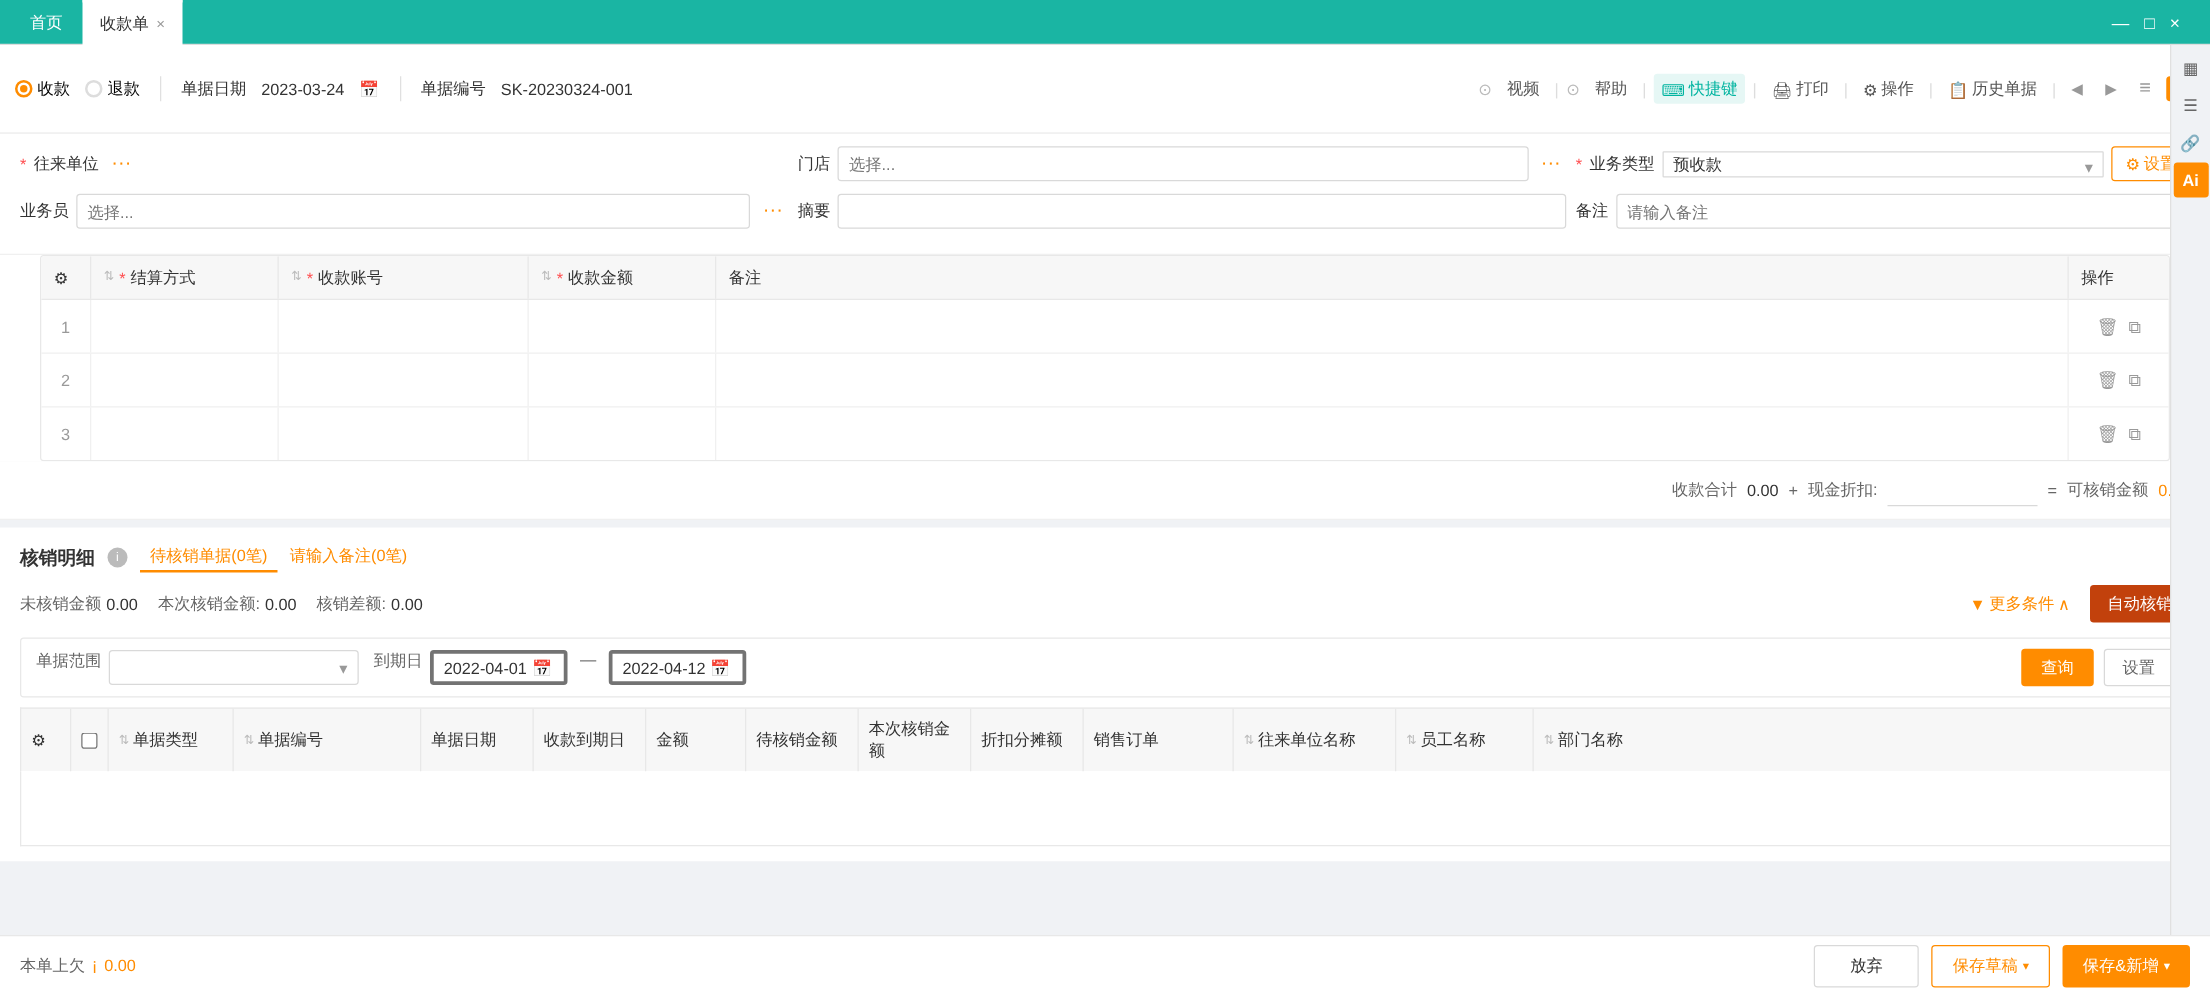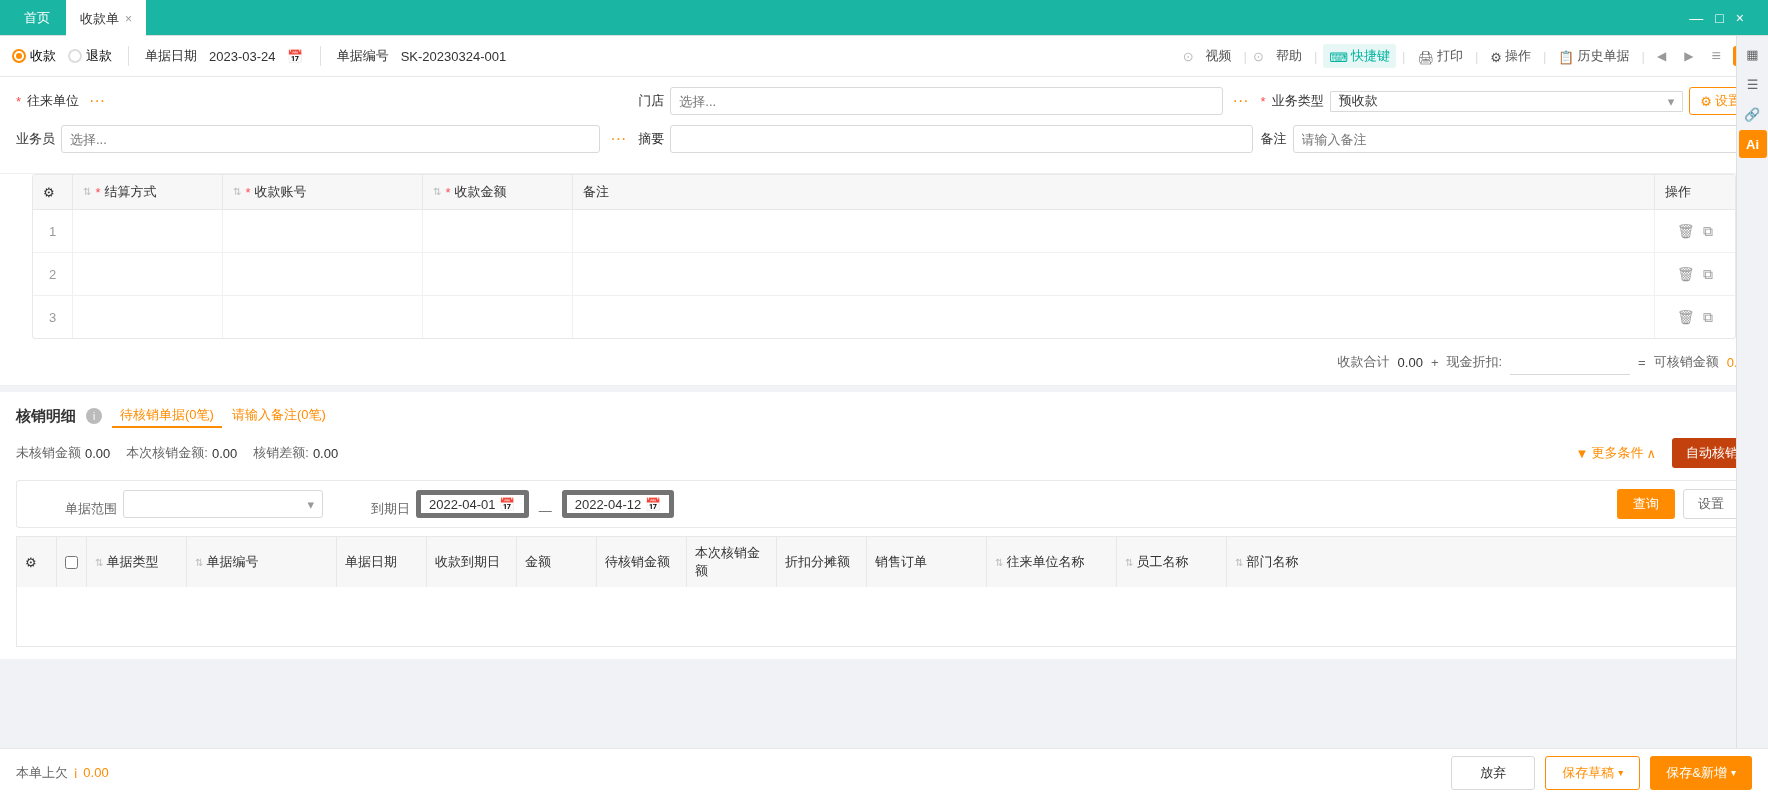--- a/index.html
+++ b/index.html
@@ -13,7 +13,7 @@
 
     
     .top-toolbar {
-      display: flex; align-items: center; padding: 8px 12px; background: #fff;
+      display: flex; align-items: center; padding: 23px 12px; background: #fff;
       border-bottom: 1px solid #e8e8e8; gap: 8px;
     }
     .radio-group { display: flex; align-items: center; gap: 12px; }

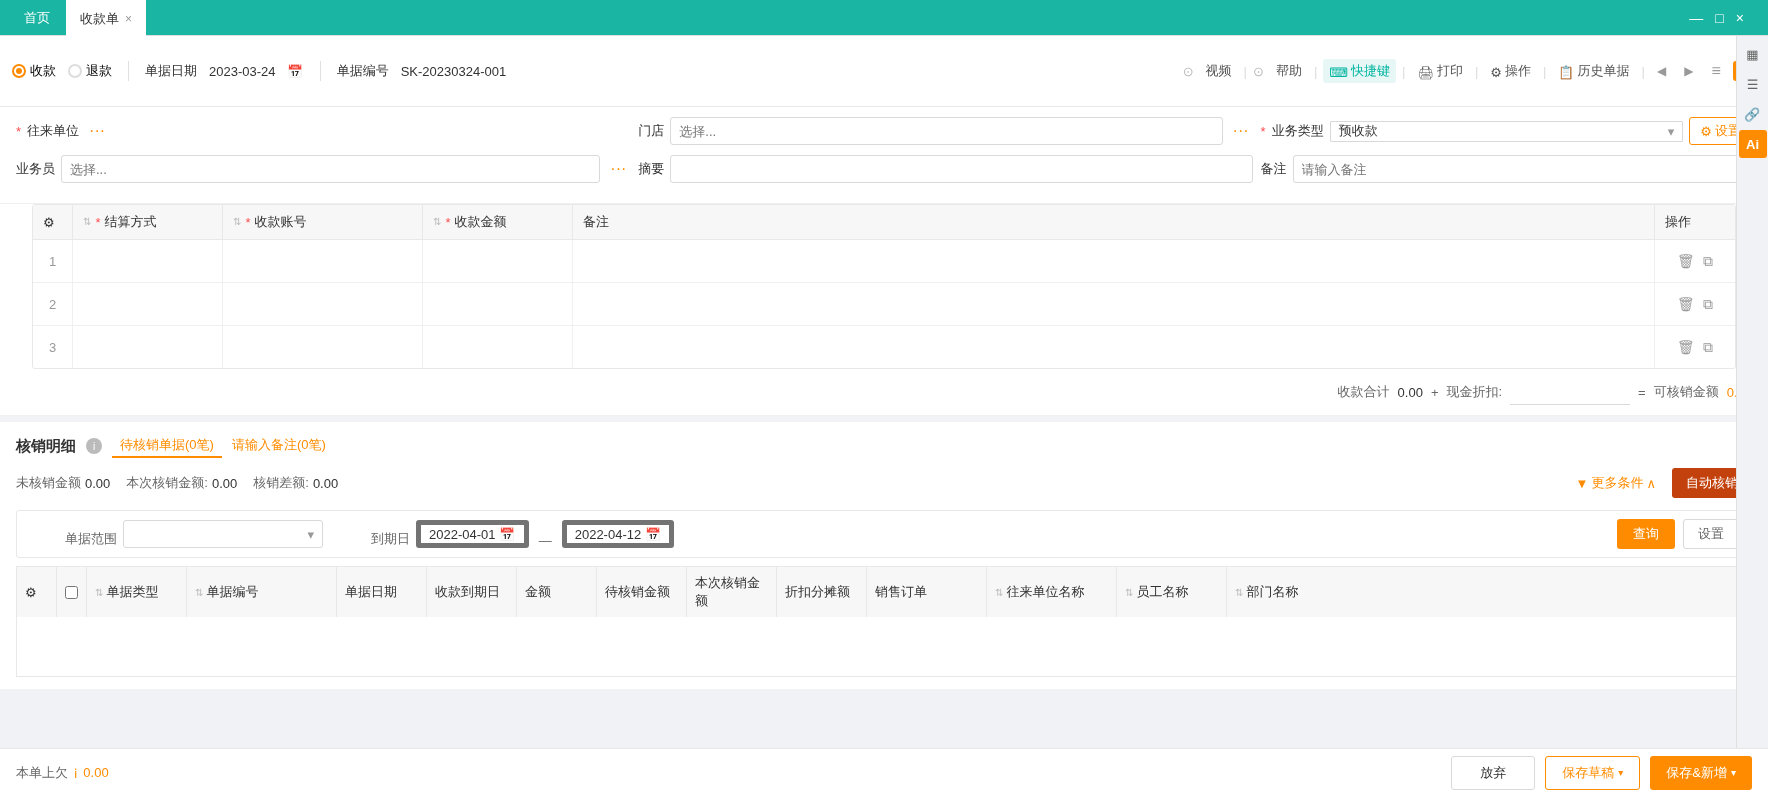--- a/index.html
+++ b/index.html
@@ -42,7 +42,7 @@
     }
     .more-btn { color: #ff8c00; cursor: pointer; font-size: 16px; padding: 0 4px; }
     .business-type-select {
-      display: flex; align-items: center; gap: 4px; flex: 1;
+      display: flex; align-items: flex-end; gap: 4px; flex: 1;
       border: 1px solid #d9d9d9; border-radius: 1px; padding: 0 8px; height: 21px;
     }
     .settings-btn {

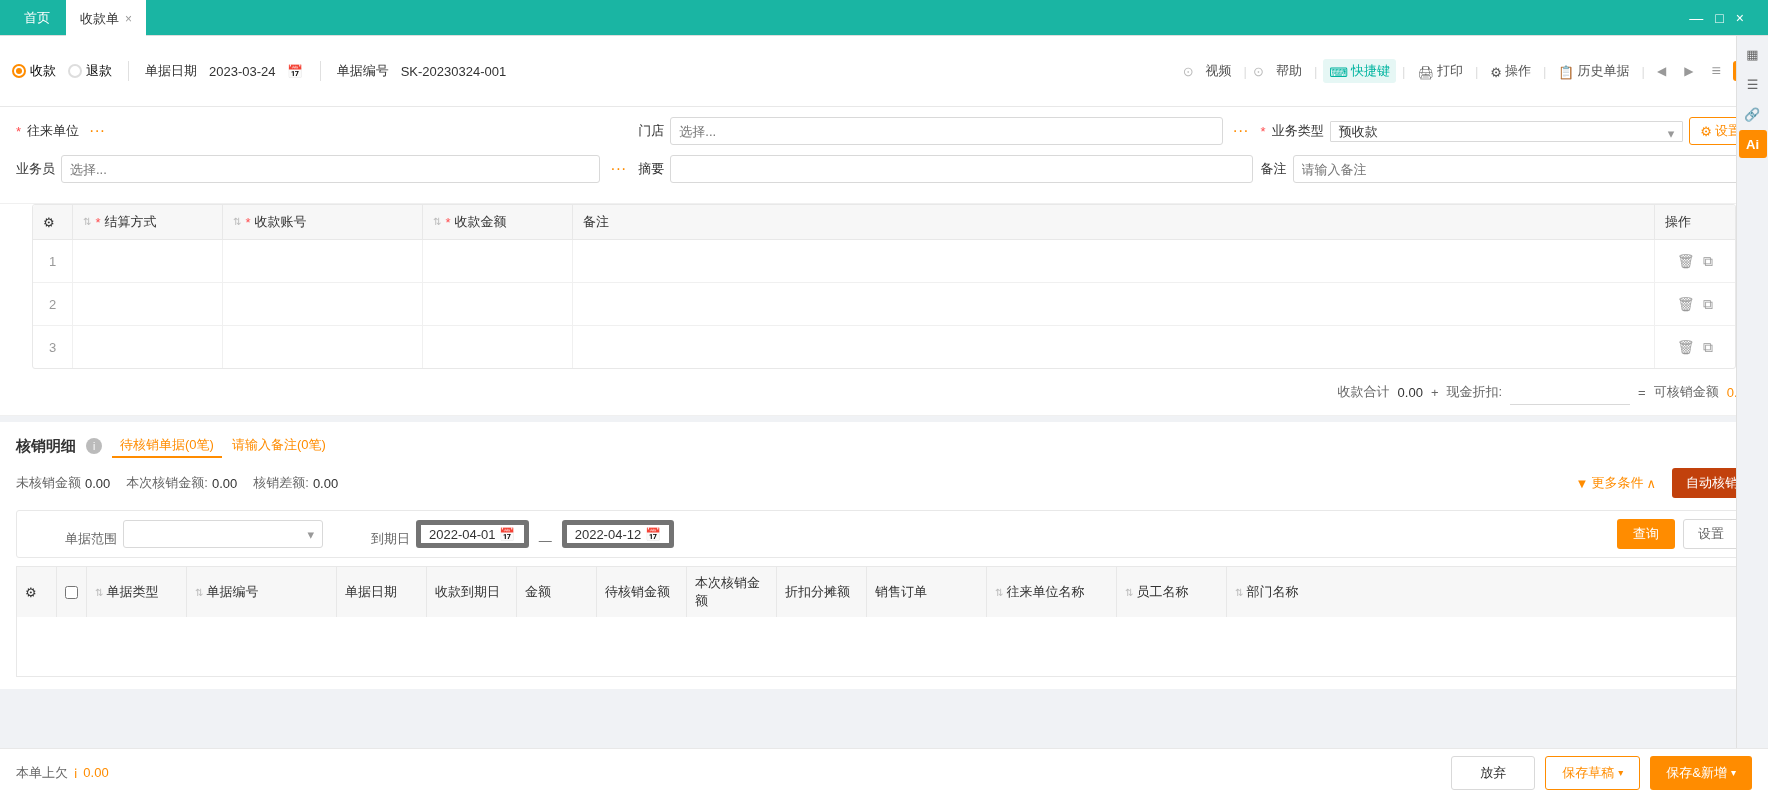--- a/index.html
+++ b/index.html
@@ -99,7 +99,7 @@
       display: flex; align-items: center; gap: 12px; padding: 10px 0; margin-bottom: 8px;
       border: 1px solid #e8e8e8; border-radius: 3px; padding: 8px 12px;
     }
-    .filter-field { display: flex; align-items: flex-end; gap: 6px; margin-left: 36px; }
+    .filter-field { display: flex; align-items: flex-start; gap: 6px; }
     .filter-label { color: #666; font-size: 13px; white-space: nowrap; }
     .filter-select {
       display: flex; align-items: center; gap: 4px; border: 1px solid #d9d9d9;

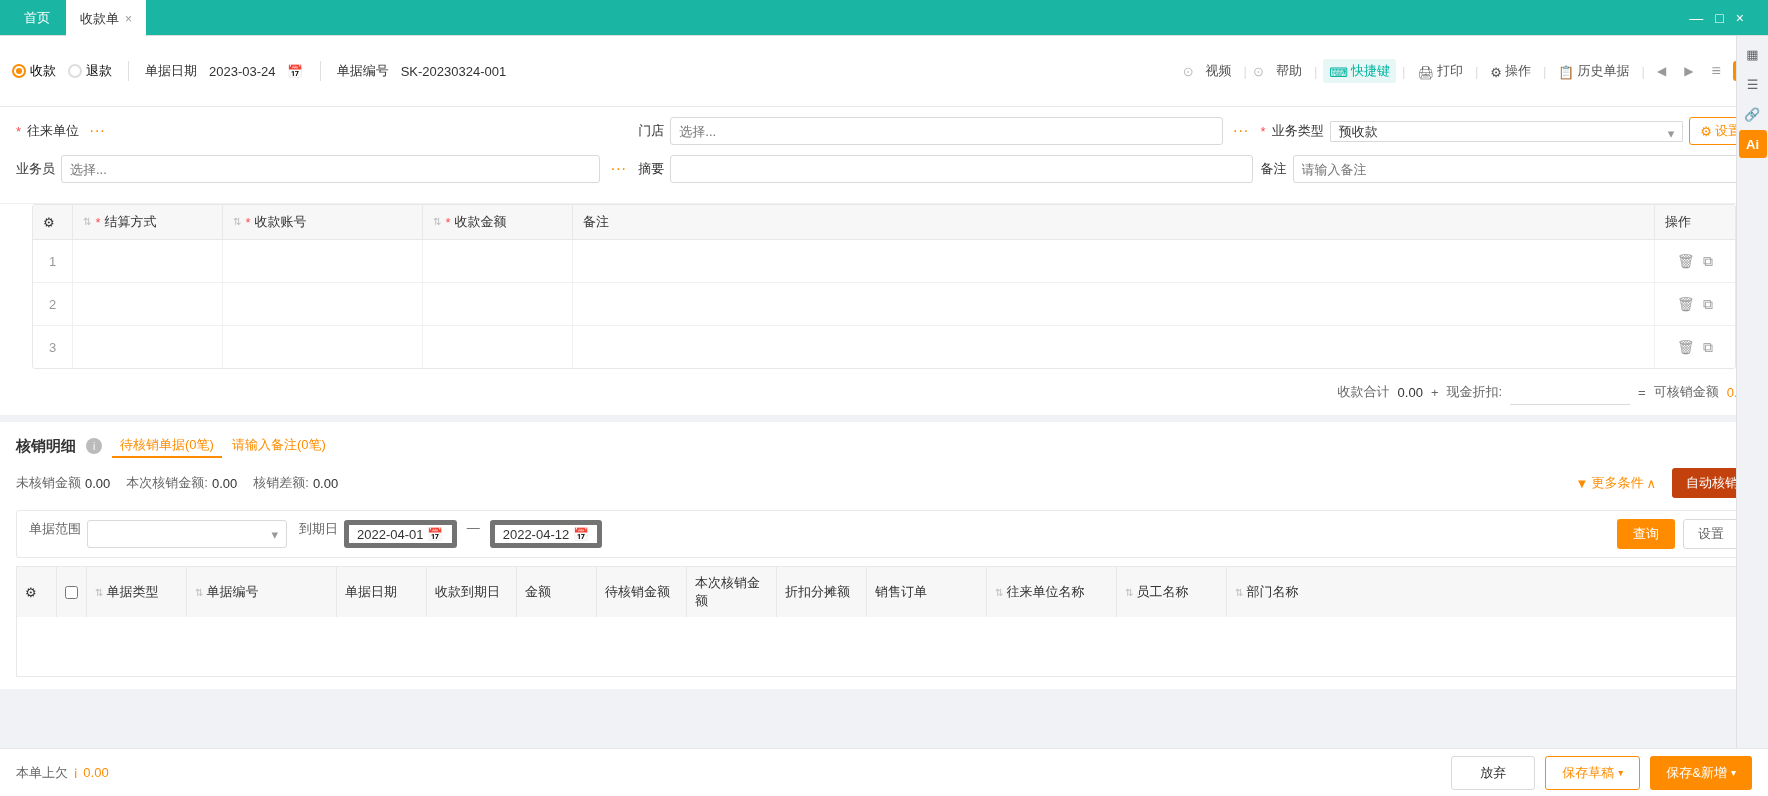--- a/index.html
+++ b/index.html
@@ -107,7 +107,7 @@
       background: #fff; height: 28px;
     }
     .filter-date {
-      display: flex; align-items: center; gap: 4px; border: 5px solid #737373;
+      display: flex; align-items: center; gap: 4px; border: 3px solid #737373;
       border-radius: 3px; padding: 4px 8px; min-width: 110px; cursor: pointer;
       background: #fff; height: 28px;
     }

